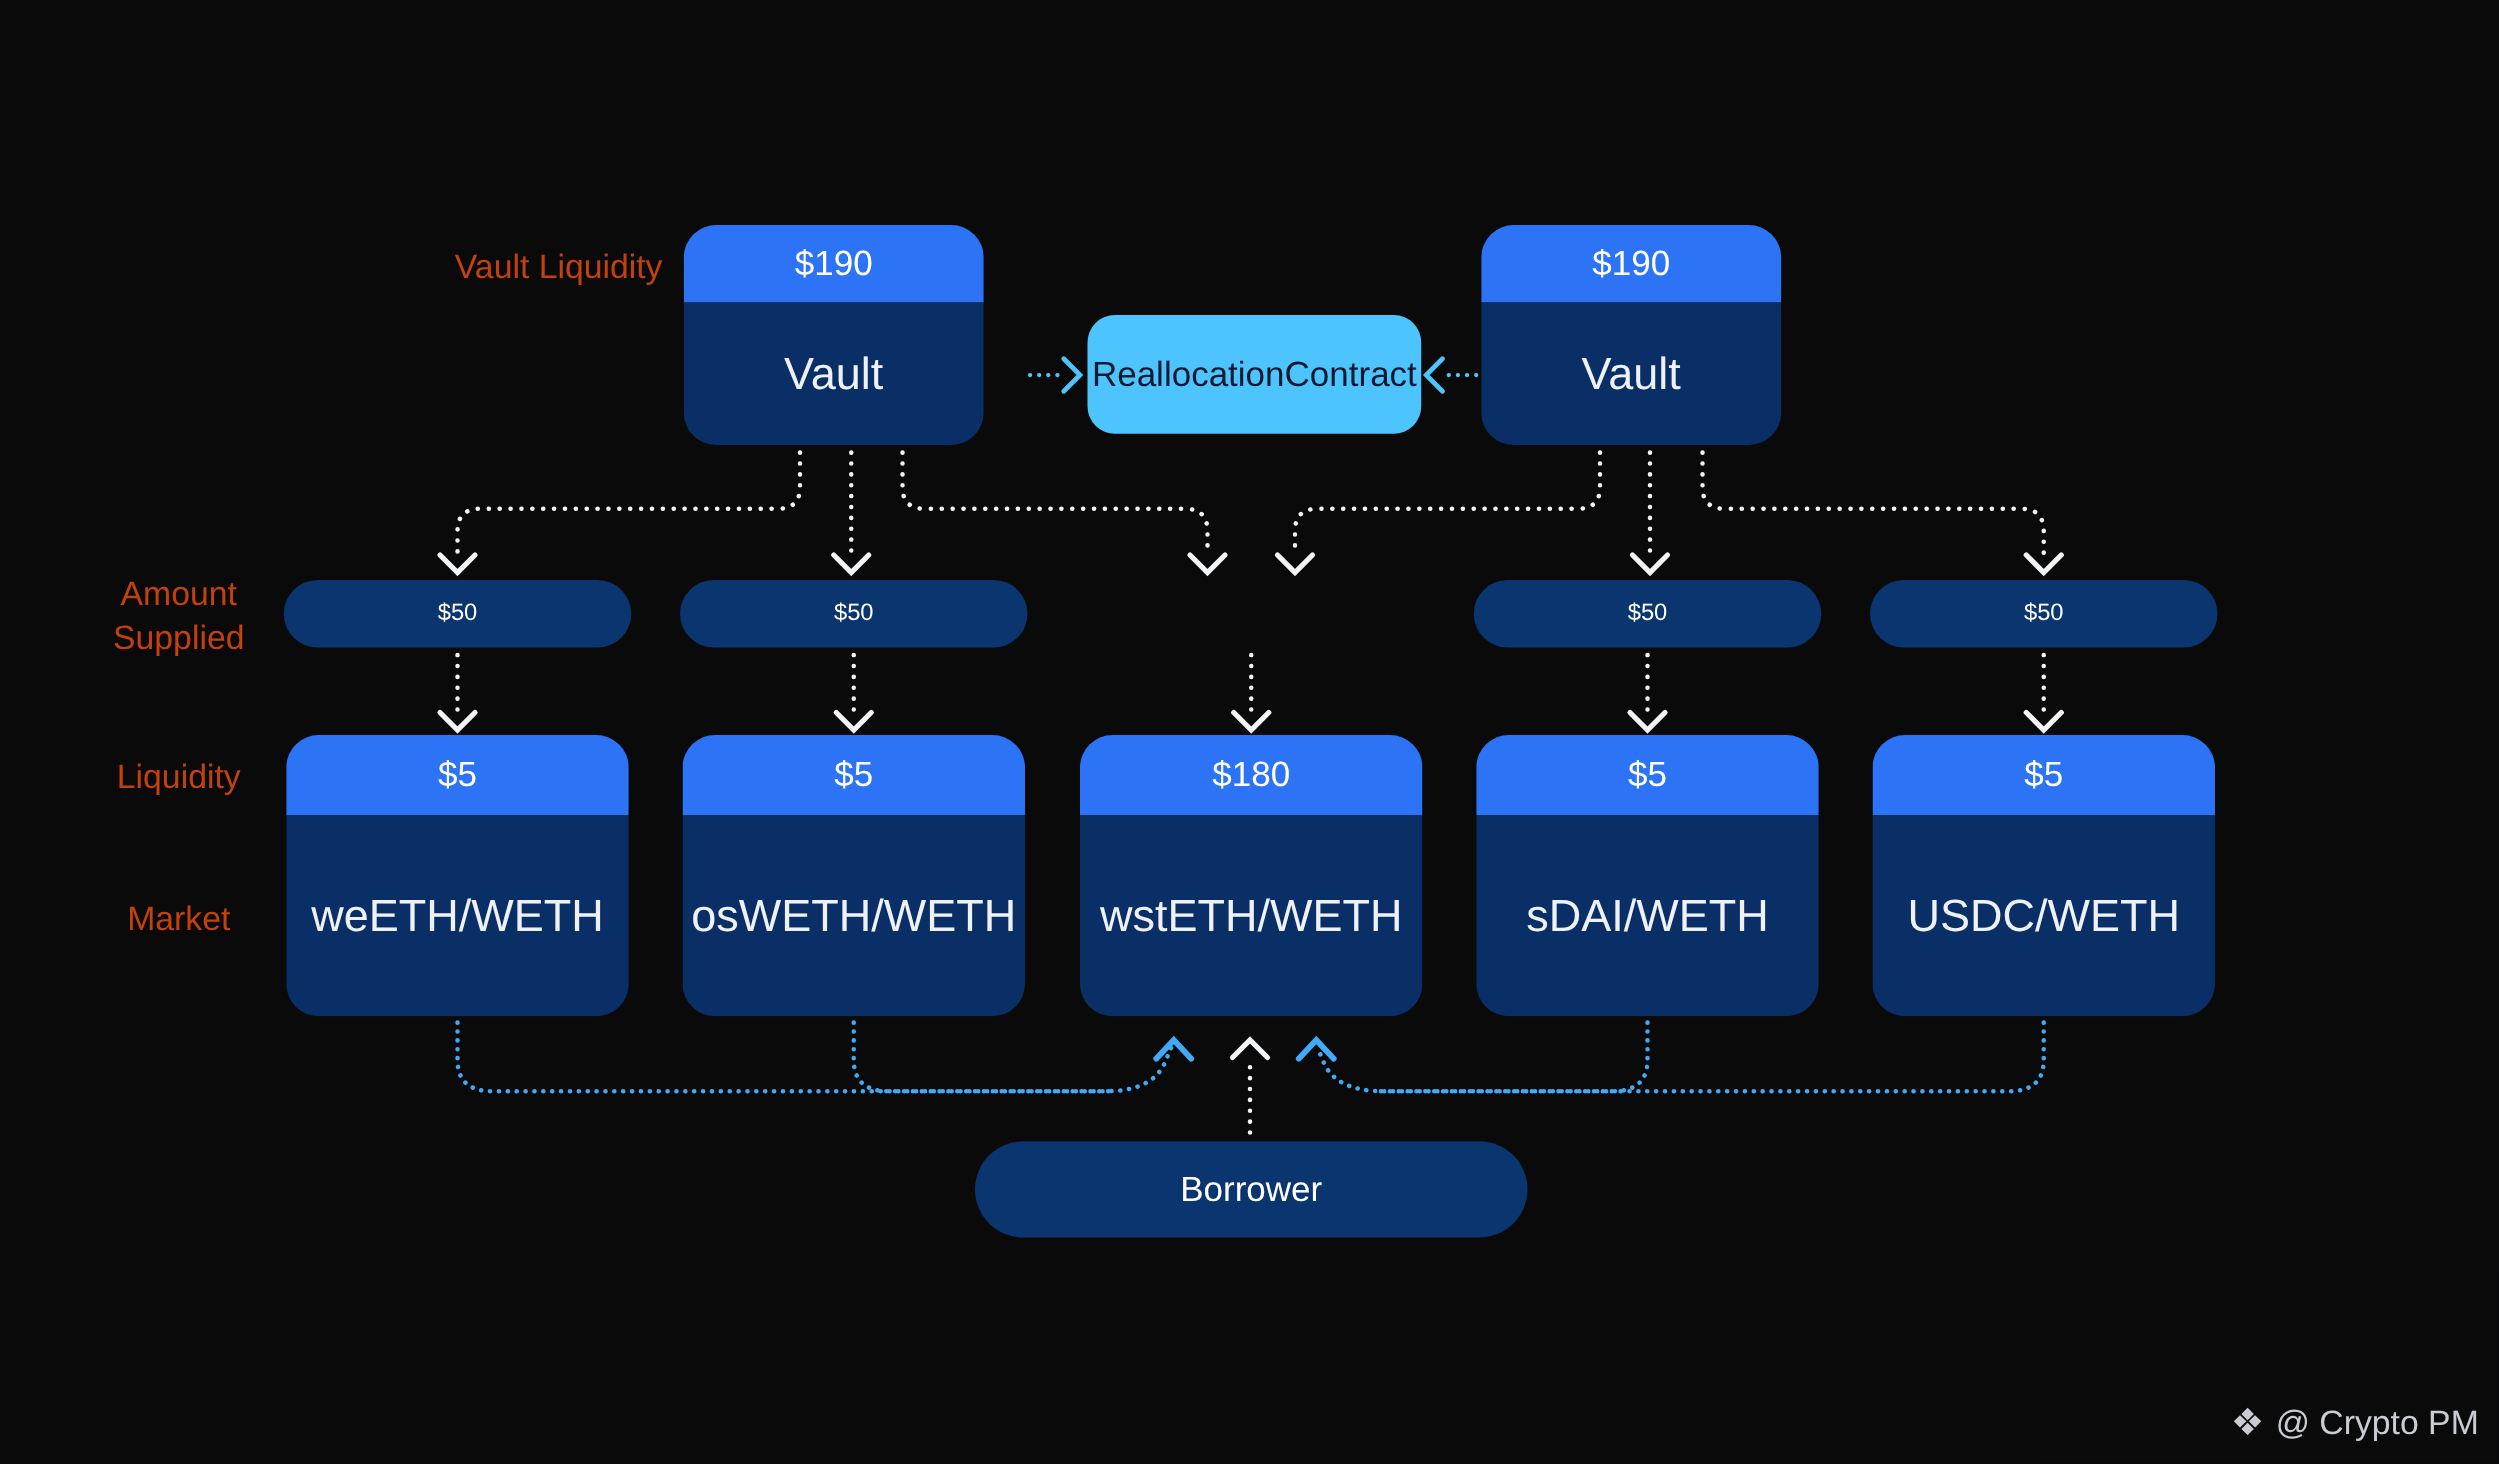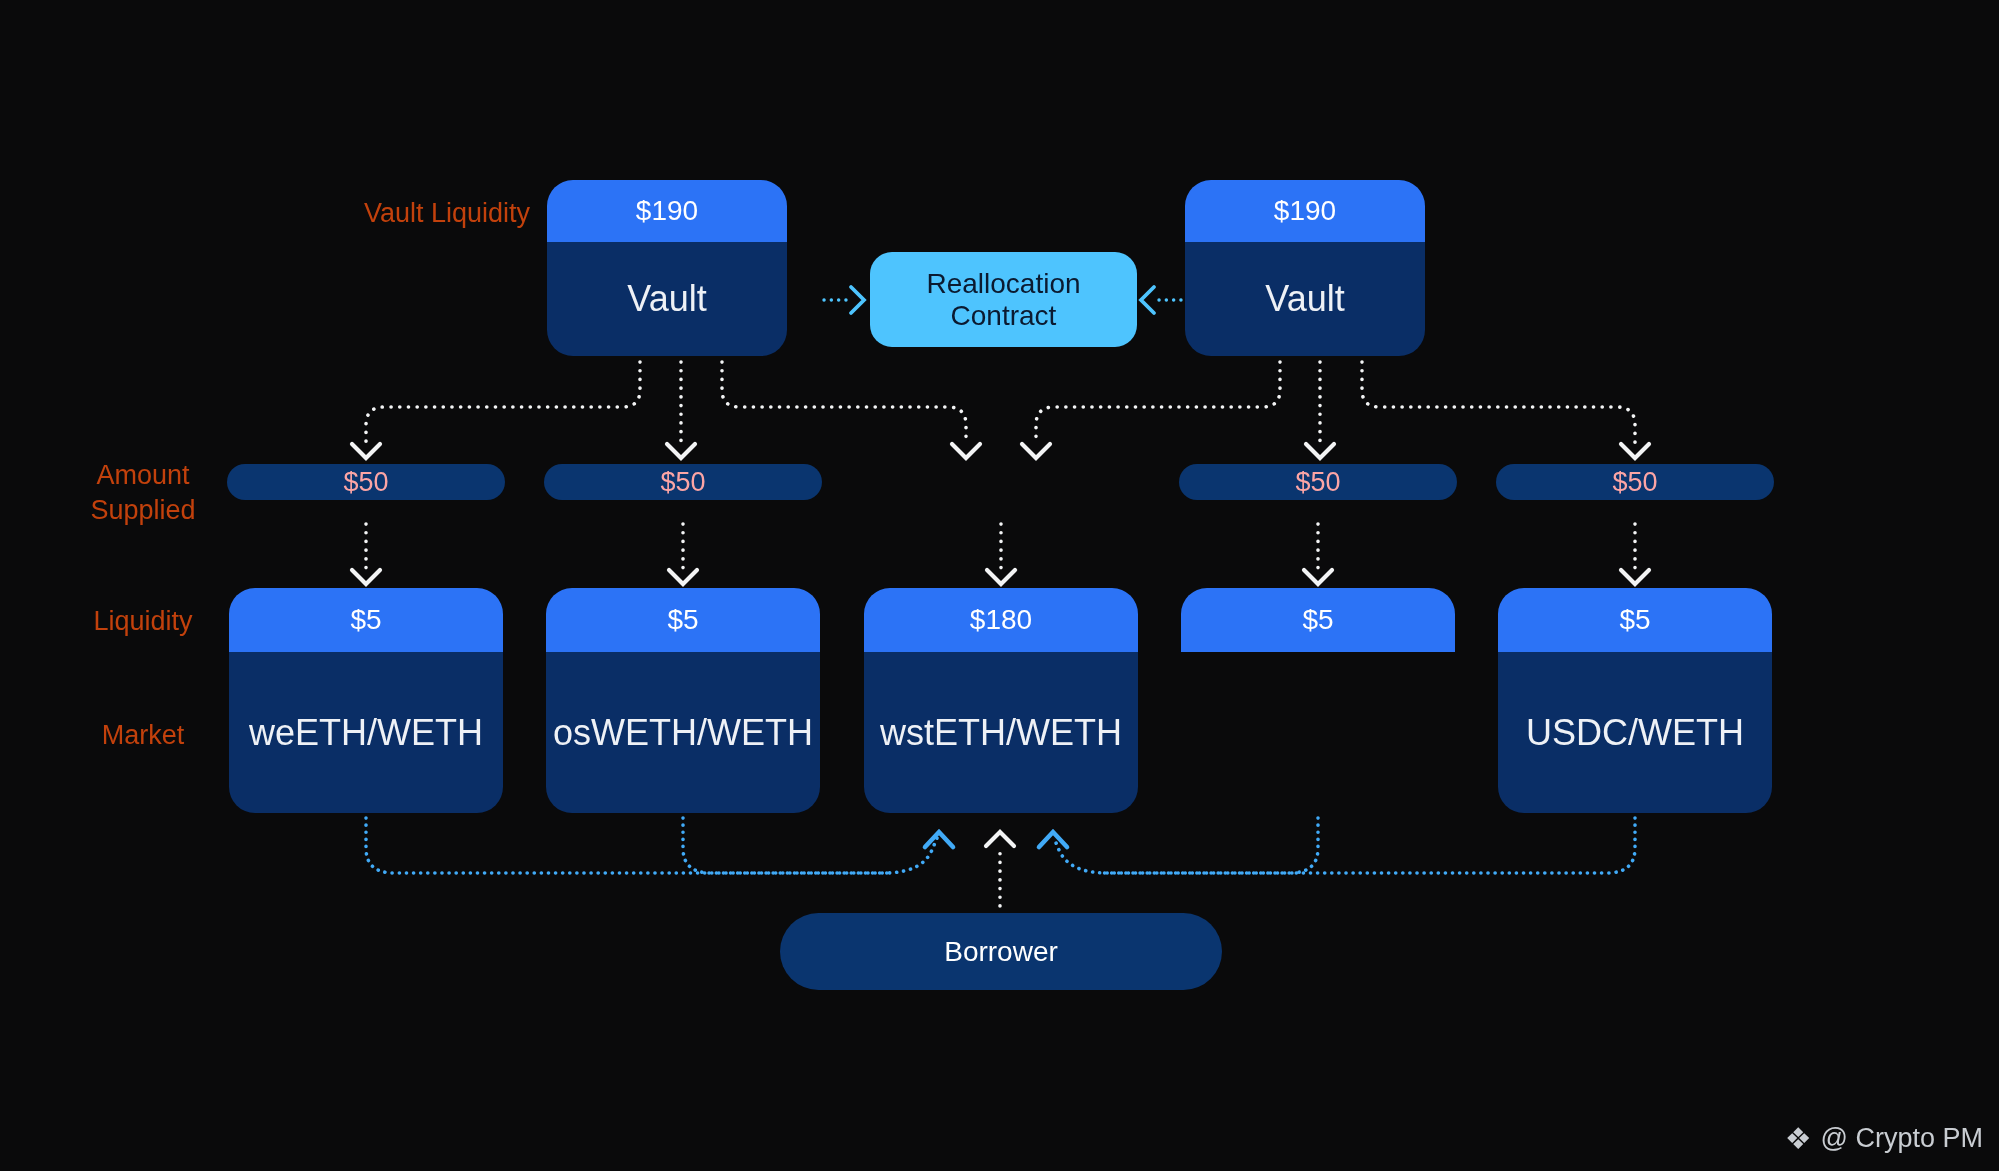--- a/index.html
+++ b/index.html
@@ -28,7 +28,7 @@
     display:flex;align-items:center;justify-content:center;font-size:27px;font-weight:500;color:#fca5a5;}
 
   .realloc{position:absolute;left:870px;top:252px;width:267px;height:95px;border-radius:22px;background:#4ec4fe;
-    display:flex;flex-direction:column;align-items:center;justify-content:center;
+    display:flex;flex-direction:row;align-items:center;justify-content:center;
     color:#0b1a30;font-size:28px;font-weight:500;line-height:1.12;}
 
   .side-label{position:absolute;font-size:27px;font-weight:500;color:#c2410c;line-height:1.3;}

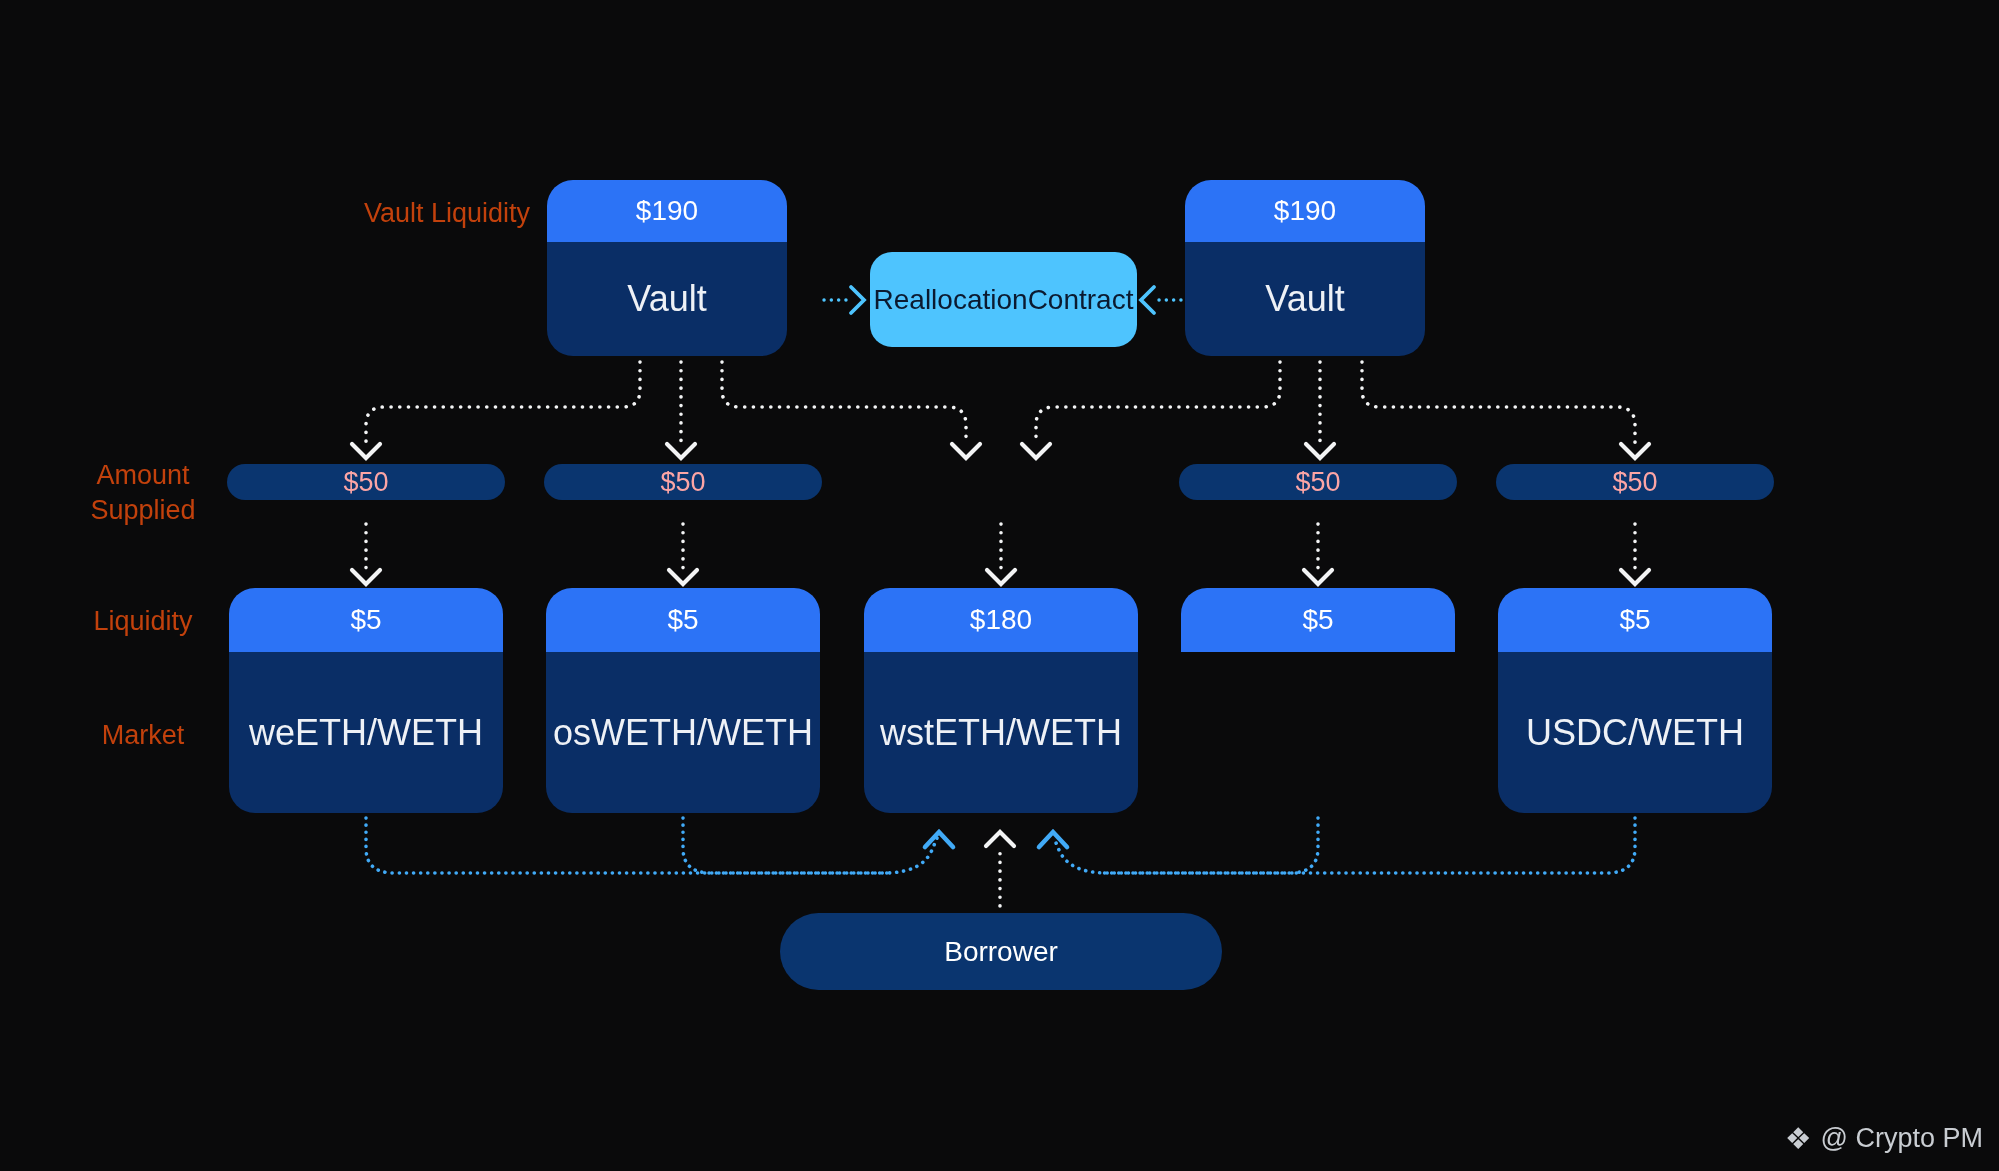--- a/index.html
+++ b/index.html
@@ -24,8 +24,8 @@
   .market{top:588px;width:274px;height:225px;}
   .market .node-header{height:64px;}
 
-  .pill{position:absolute;top:464px;height:36px;width:278px;border-radius:27px;background:#0a356f;
-    display:flex;align-items:center;justify-content:center;font-size:27px;font-weight:500;color:#fca5a5;}
+  .pill{position:absolute;top:464px;height:54px;width:278px;border-radius:27px;background:#0a356f;
+    display:flex;align-items:center;justify-content:center;font-size:19px;font-weight:500;color:#ffffff;}
 
   .realloc{position:absolute;left:870px;top:252px;width:267px;height:95px;border-radius:22px;background:#4ec4fe;
     display:flex;flex-direction:row;align-items:center;justify-content:center;

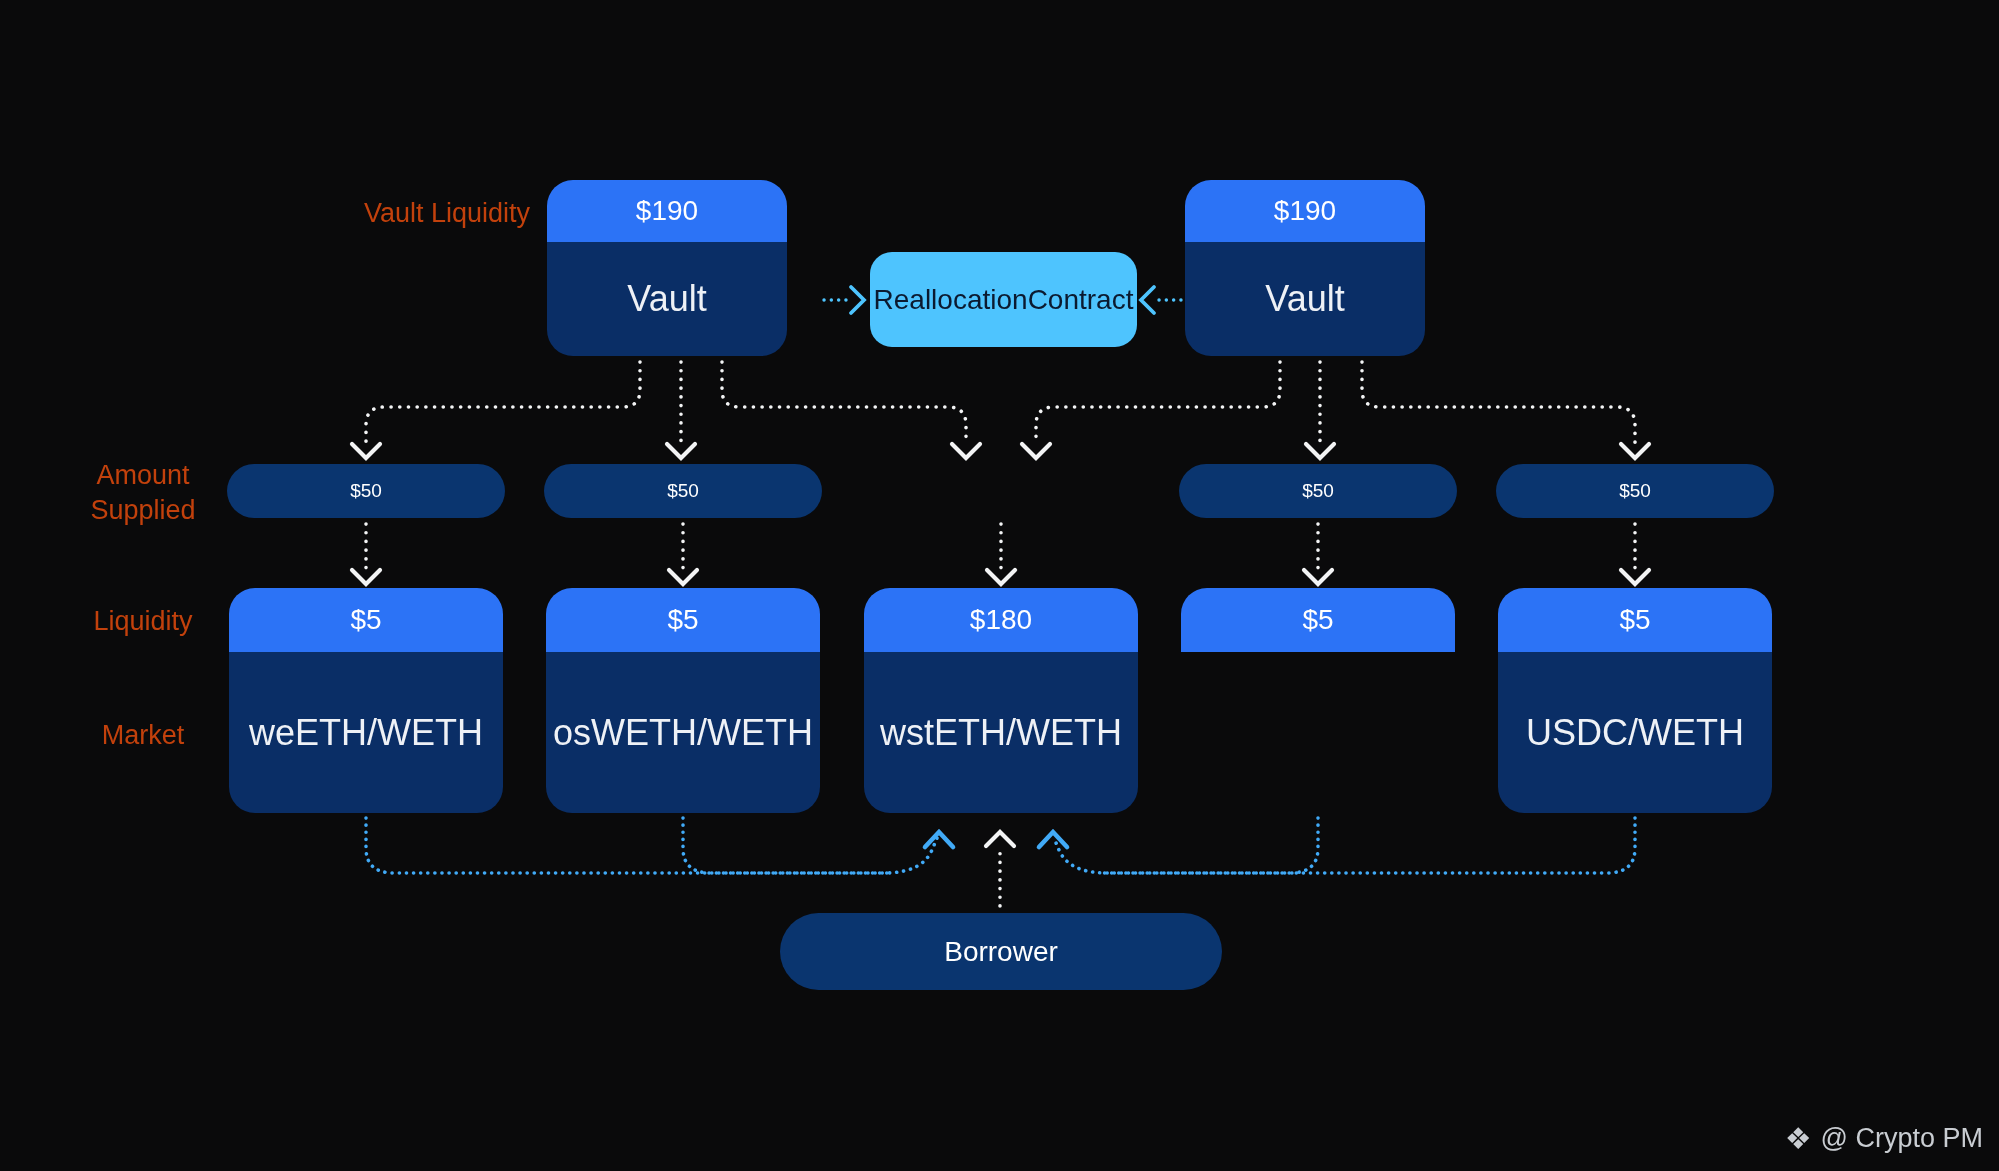--- a/index.html
+++ b/index.html
@@ -133,6 +133,7 @@
   </div>
   <div class="node market" style="left:1181px;">
     <div class="node-header">$5</div>
+    <div class="node-body">sDAI/WETH</div>
   </div>
   <div class="node market" style="left:1498px;">
     <div class="node-header">$5</div>

